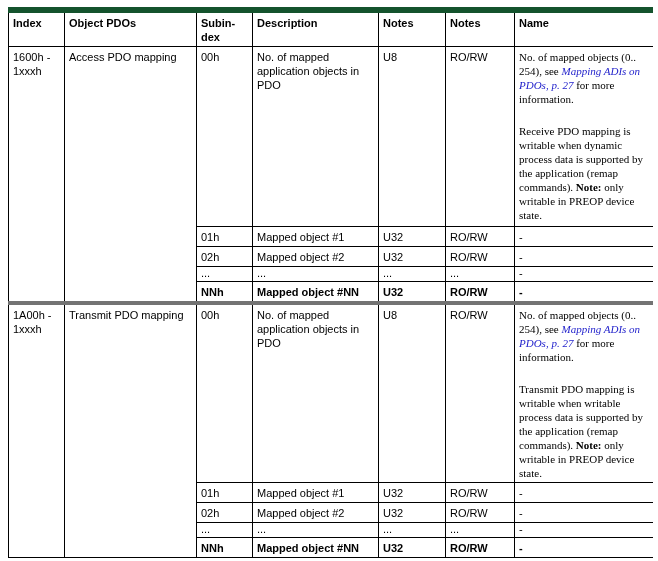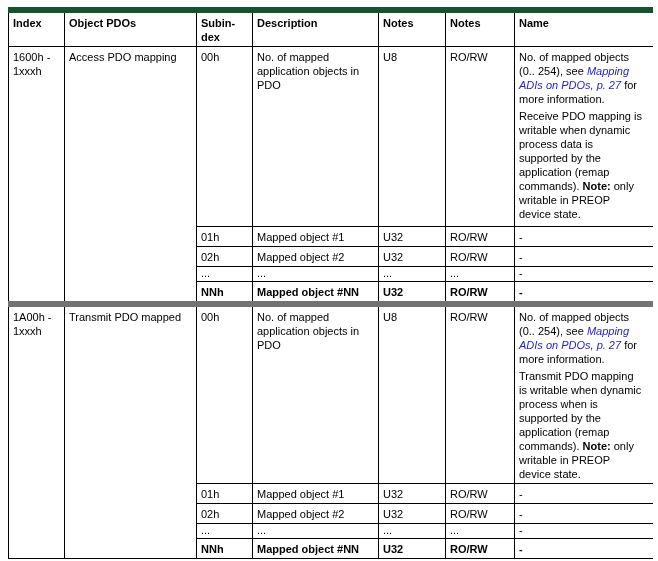--- a/index.html
+++ b/index.html
@@ -45,7 +45,7 @@
   tr.r-dots td  { padding-top: 1px; line-height: 11px; }
   tr.r-nn       { height: 20px; font-weight: bold; }
   tr.sep td     { border-top: 6px solid #737373; }
-  .notes-cell { padding-right: 8px; }
+  .notes-cell { padding-right: 8px; font-family: Liberation Serif, serif; }
   .notes-p2 { margin-top: 3px; }
   a.xref {
     color: #2424cc;

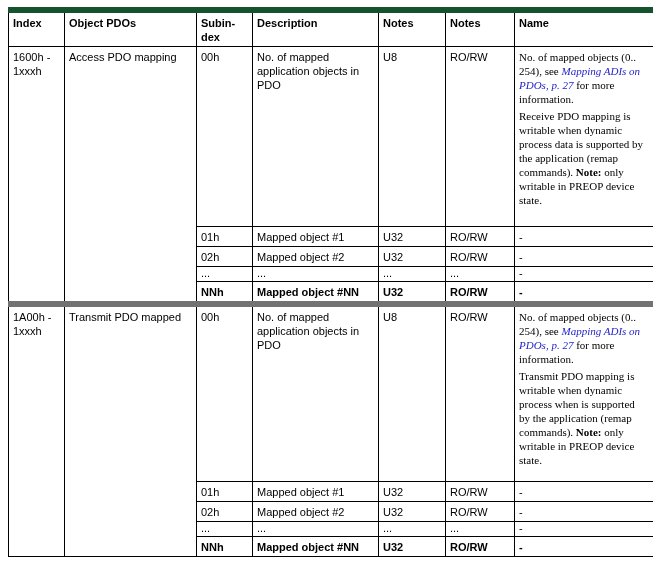--- a/index.html
+++ b/index.html
@@ -46,7 +46,7 @@
   tr.r-nn       { height: 20px; font-weight: bold; }
   tr.sep td     { border-top: 6px solid #737373; }
   .notes-cell { padding-right: 8px; font-family: Liberation Serif, serif; }
-  .notes-p2 { margin-top: 3px; }
+  .notes-p2 { margin-top: 18px; }
   a.xref {
     color: #2424cc;
     font-style: italic;

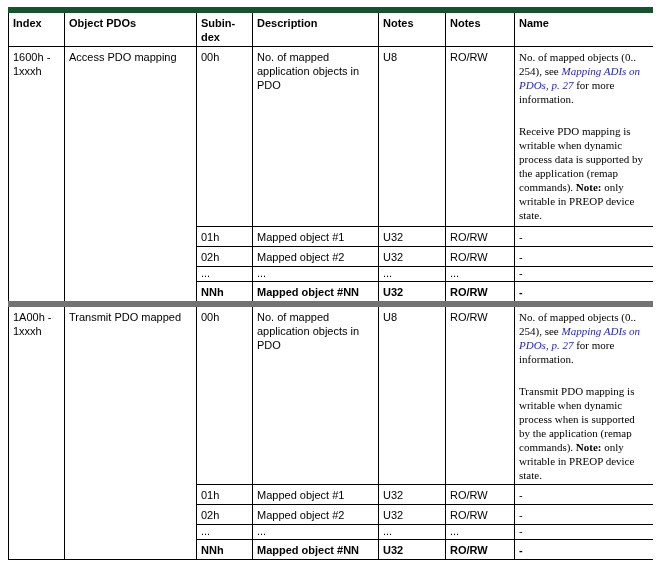--- a/index.html
+++ b/index.html
@@ -44,7 +44,7 @@
   tr.r-dots     { height: 13px; }
   tr.r-dots td  { padding-top: 1px; line-height: 11px; }
   tr.r-nn       { height: 20px; font-weight: bold; }
-  tr.sep td     { border-top: 6px solid #737373; }
+  tr.sep td     { border-top: 4px solid #737373; }
   .notes-cell { padding-right: 8px; font-family: Liberation Serif, serif; }
   .notes-p2 { margin-top: 18px; }
   a.xref {

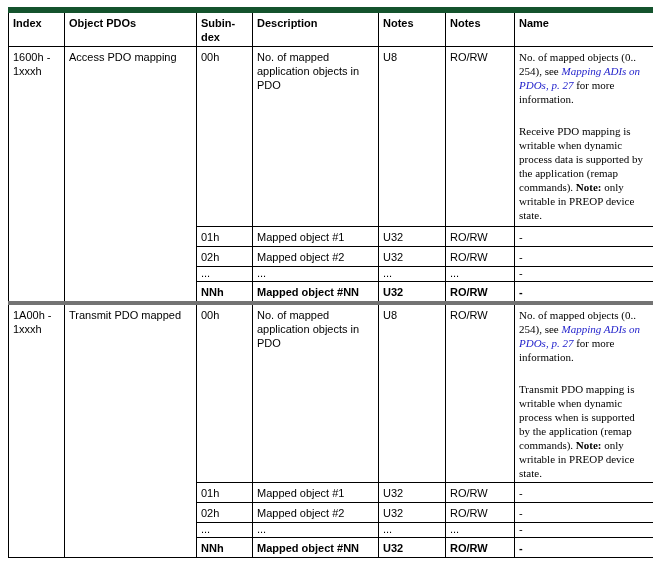--- a/index.html
+++ b/index.html
@@ -128,7 +128,7 @@
       <tr class="r-main2 sep">
         <td class="prewrap" rowspan="5">1A00h -
 1xxxh</td>
-        <td rowspan="5">Transmit PDO mapped</td>
+        <td rowspan="5">Transmit PDO mapping</td>
         <td>00h</td>
         <td>No. of mapped application objects in PDO</td>
         <td>U8</td>

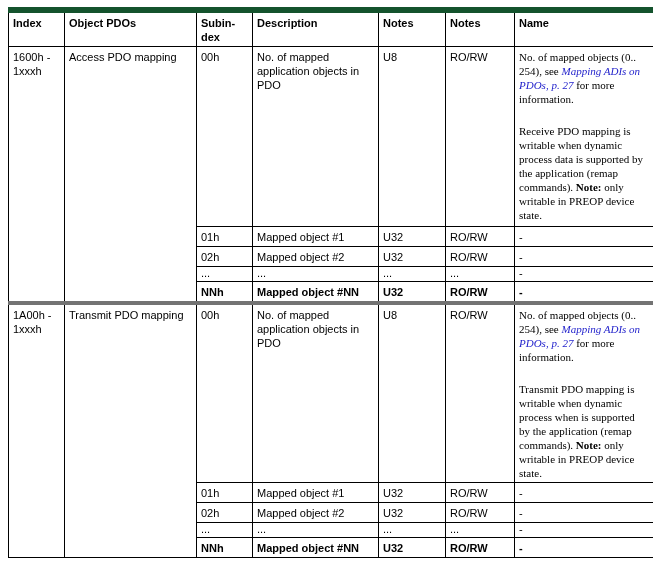--- a/index.html
+++ b/index.html
@@ -135,7 +135,7 @@
         <td>RO/RW</td>
         <td class="last notes-cell">
           <div class="notes-p"><span>No. of mapped objects (0.. 254), see </span><a class="xref">Mapping ADIs on PDOs, p. 27</a><span> for more information.</span></div>
-          <div class="notes-p notes-p2"><span>Transmit PDO mapping is writable when dynamic process when is supported by the application (remap commands). </span><b class="note-label">Note:</b><span> only writable in PREOP device state.</span></div>
+          <div class="notes-p notes-p2"><span>Transmit PDO mapping is writable when writable process data is supported by the application (remap commands). </span><b class="note-label">Note:</b><span> only writable in PREOP device state.</span></div>
         </td>
       </tr>
       <tr class="r-sub">

